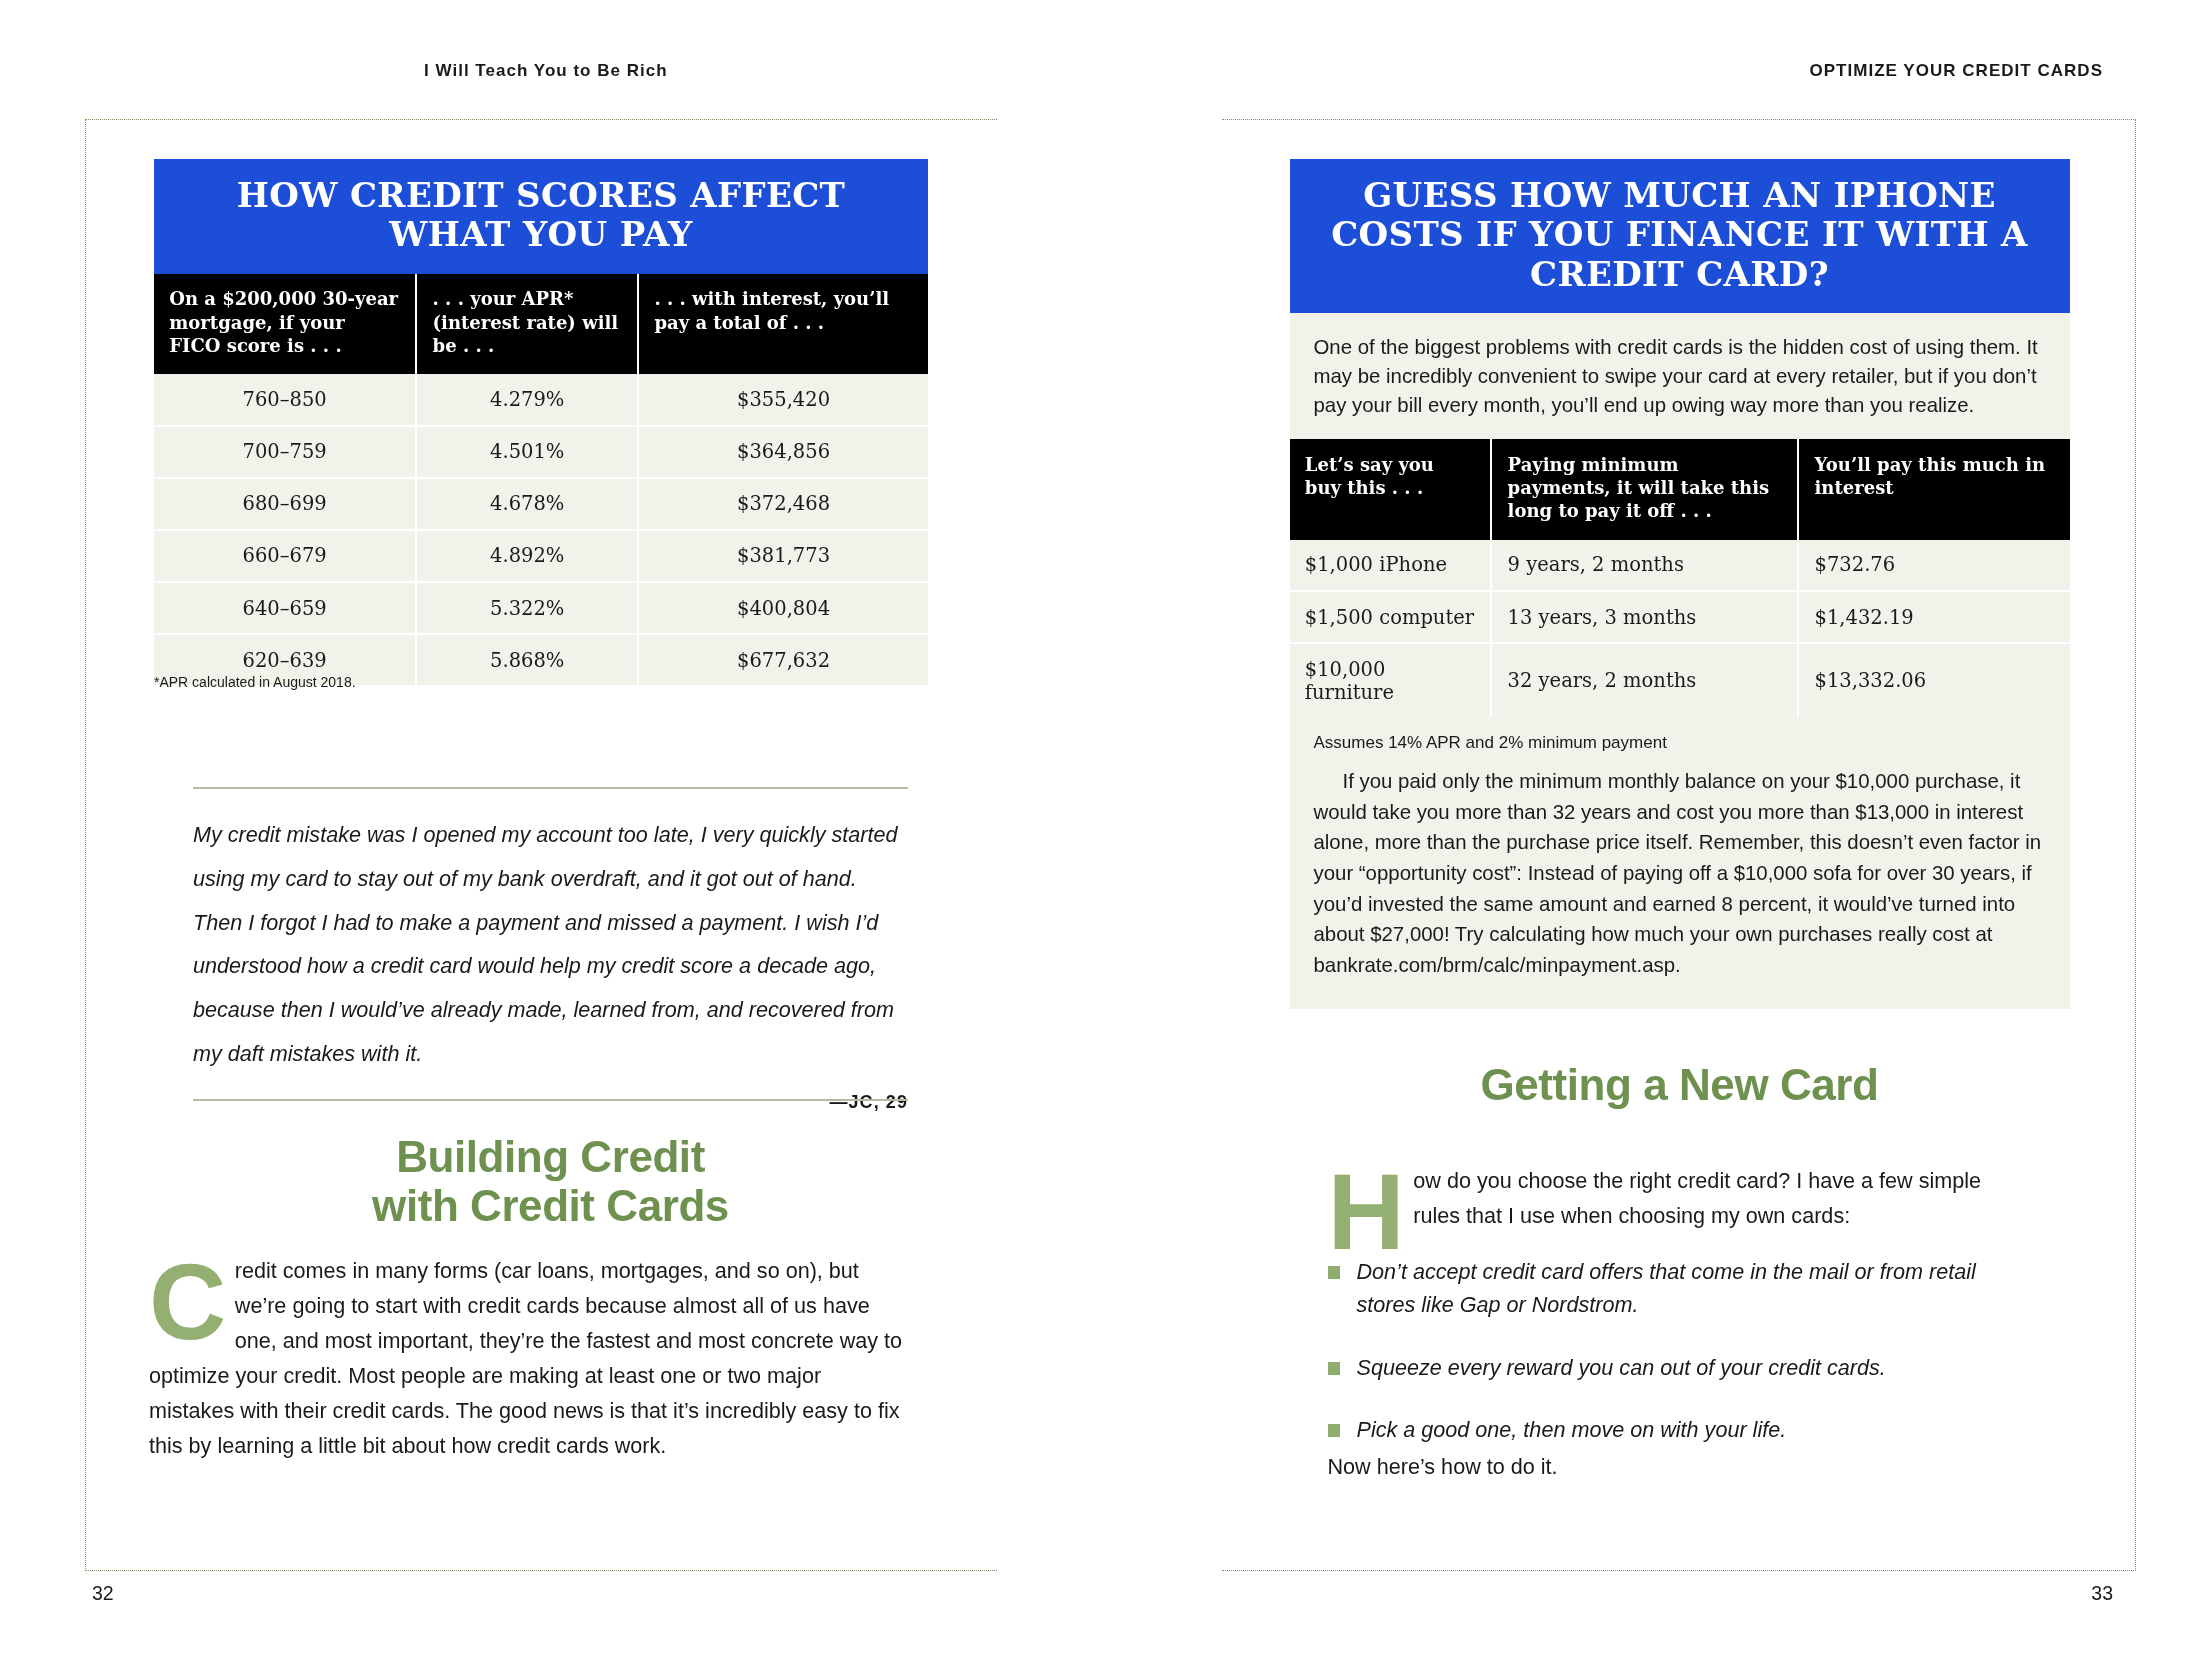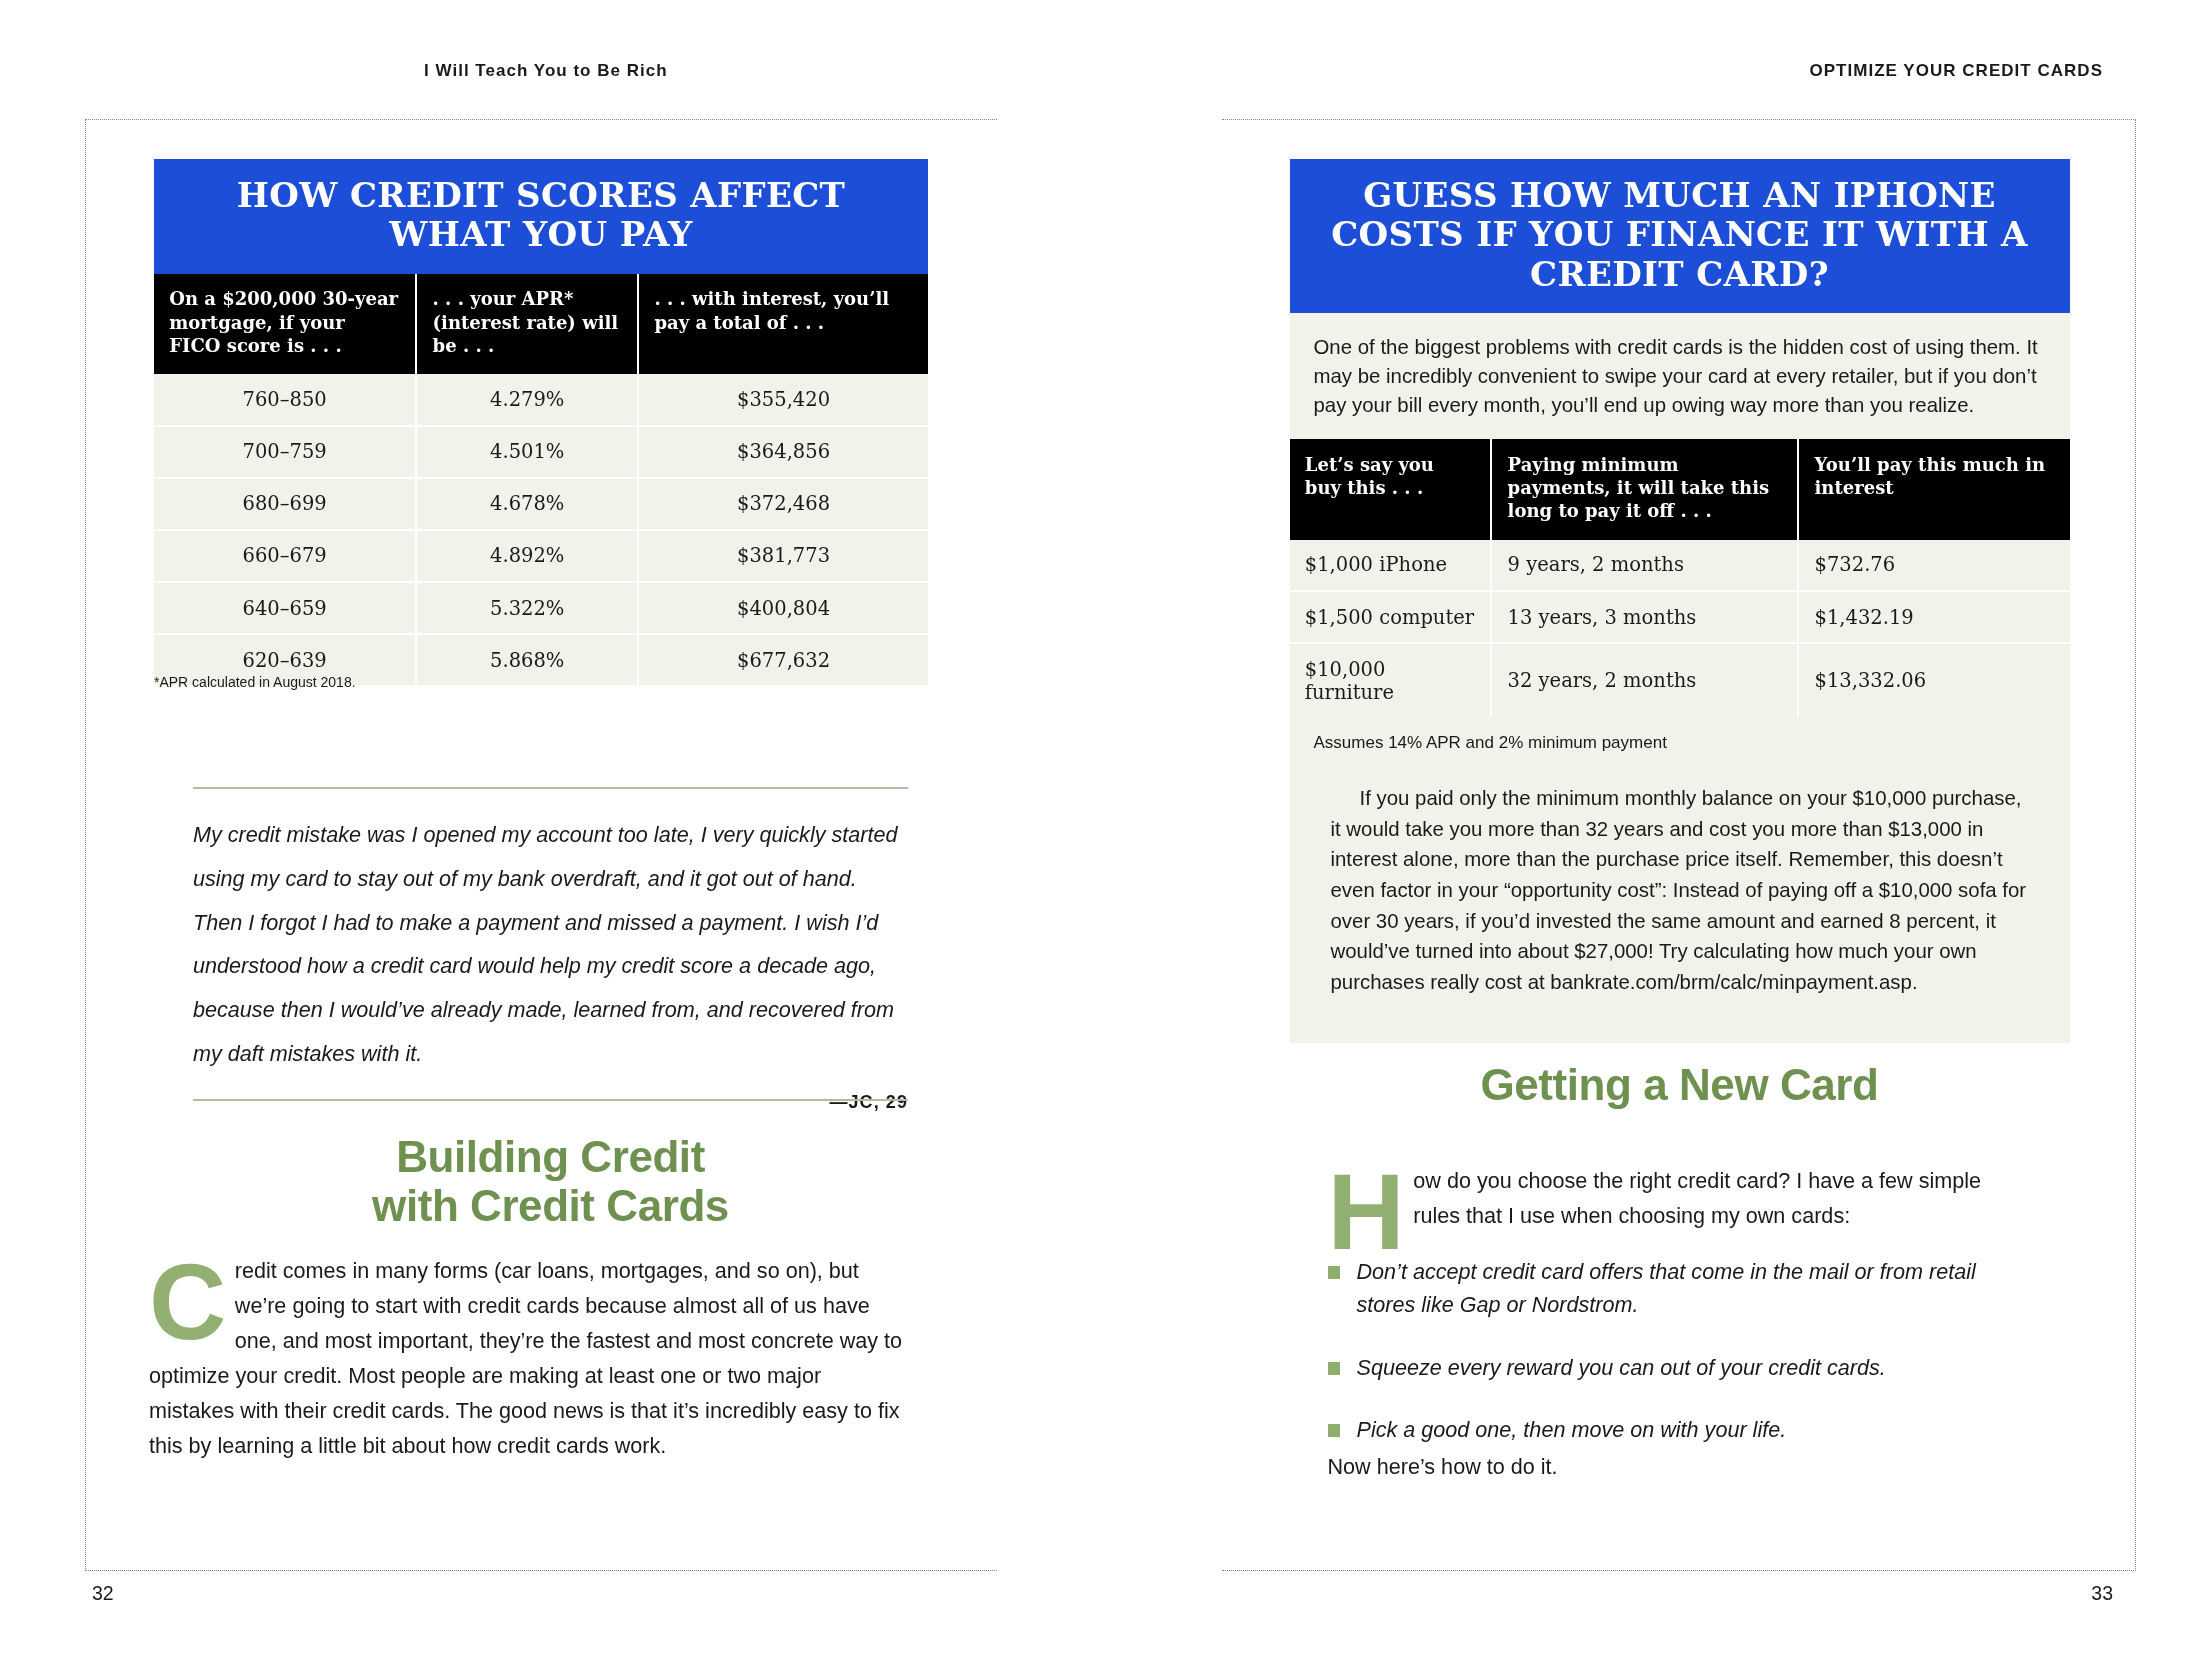--- a/index.html
+++ b/index.html
@@ -238,7 +238,7 @@
     font-size: 20.4px;
     line-height: 1.5;
   }
-  .box-tail p { margin: 17px; text-indent: 29px; }
+  .box-tail p { margin: 0; text-indent: 29px; }
 
   ul.bullets {
     position: absolute;

